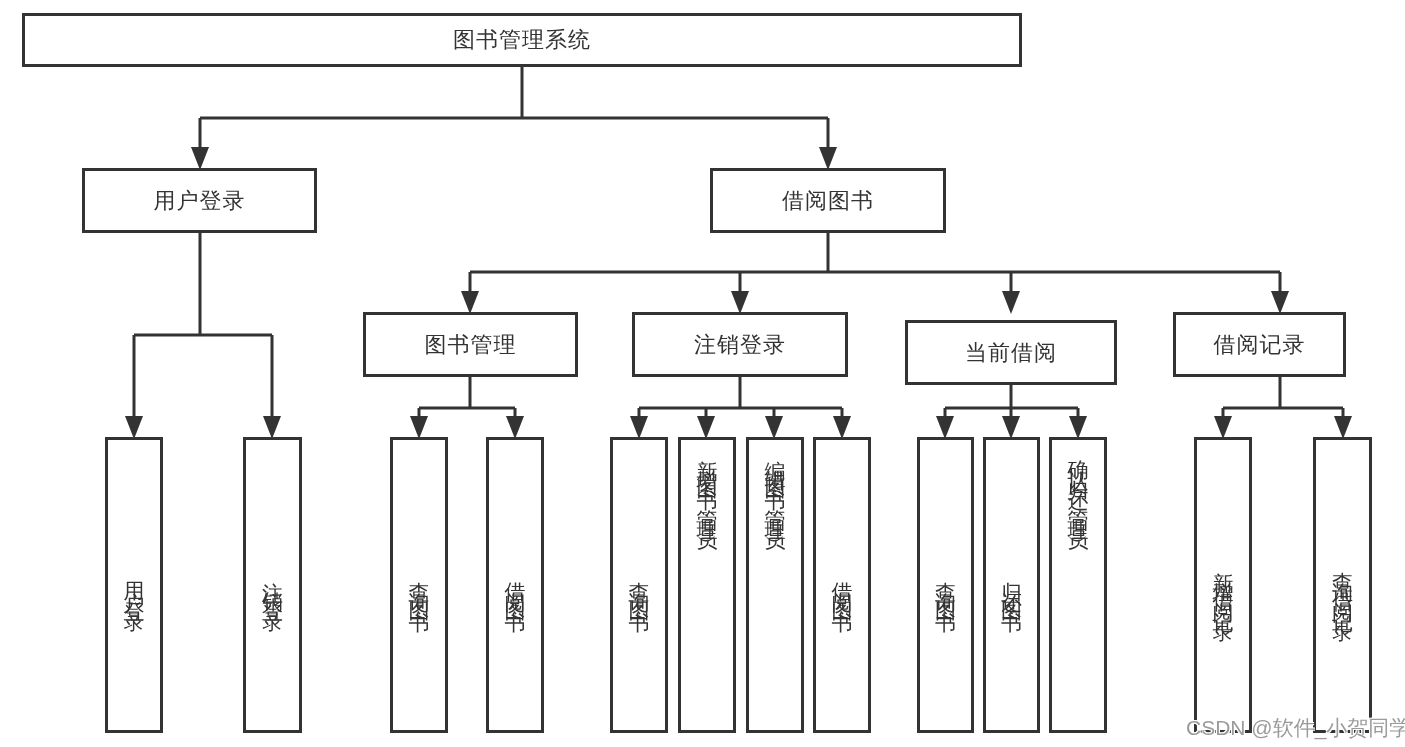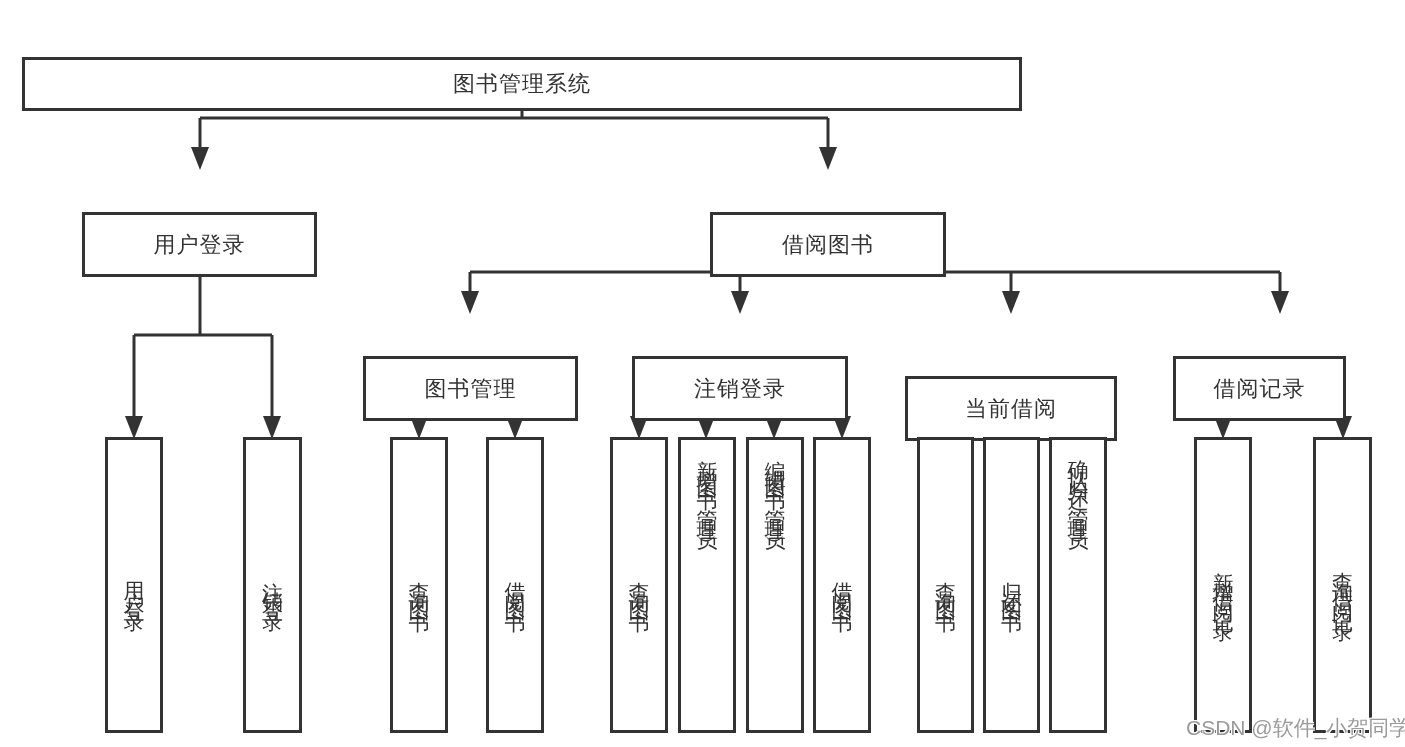--- a/index.html
+++ b/index.html
@@ -30,7 +30,7 @@
     color:var(--text);
     z-index:1;
   }
-  .hbox{font-size:22px;letter-spacing:1px;margin-top:44px;}
+  .hbox{font-size:22px;letter-spacing:1px;}
   .leaf .vlbl{
     writing-mode:vertical-rl;
     text-orientation:mixed;

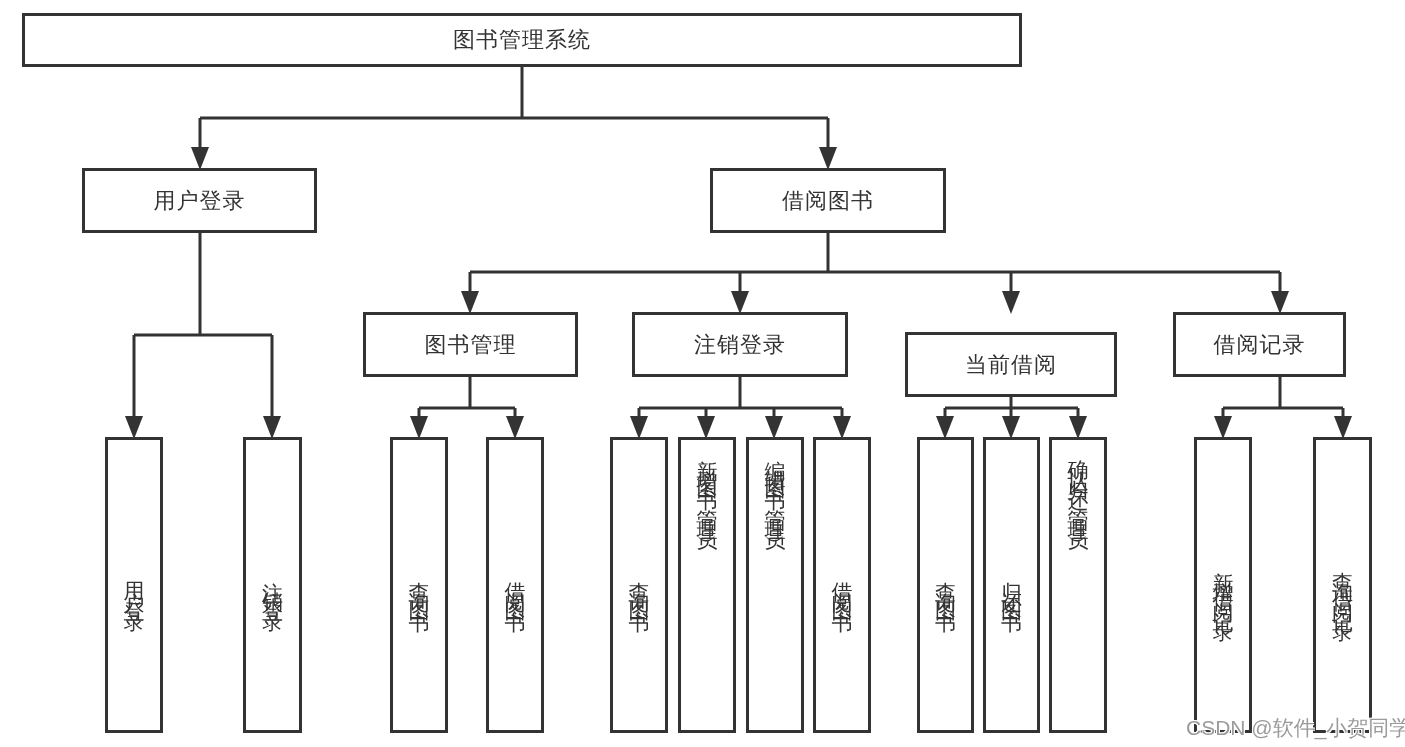--- a/index.html
+++ b/index.html
@@ -148,7 +148,7 @@
   <div class="box hbox" style="left:632px;top:312px;width:216px;height:65px">
     <span>注销登录</span>
   </div>
-  <div class="box hbox" style="left:905px;top:332px;width:212px;height:65px">
+  <div class="box hbox" style="left:905px;top:320px;width:212px;height:65px">
     <span>当前借阅</span>
   </div>
   <div class="box hbox" style="left:1173px;top:312px;width:173px;height:65px">

